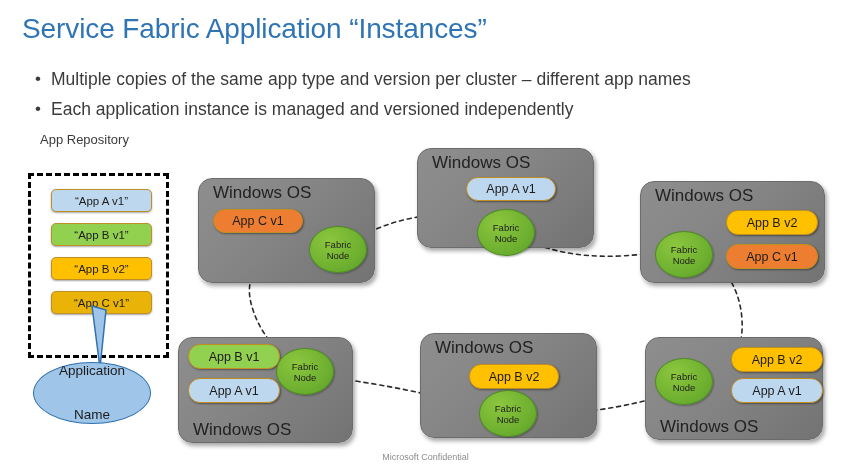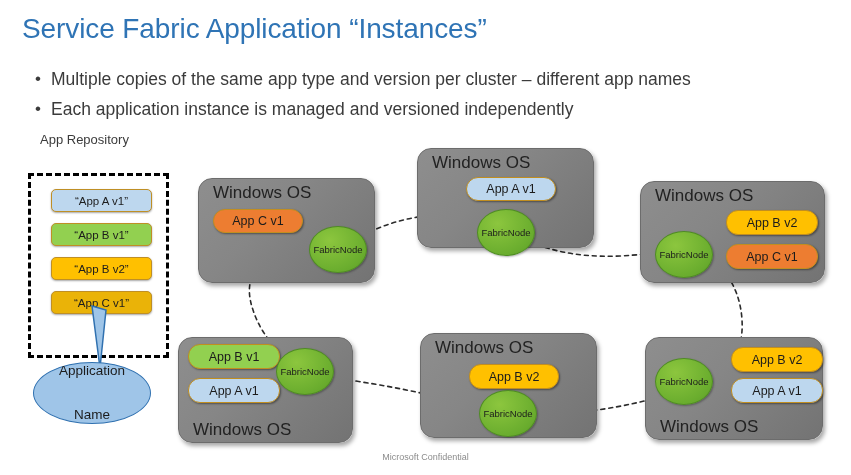--- a/index.html
+++ b/index.html
@@ -150,7 +150,7 @@
     background: radial-gradient(ellipse at 35% 30%, #8cc63e 0%, #6aad2e 70%, #5c9b28 100%);
     border: 1px solid #4f8c23;
     display: flex;
-    flex-direction: row;
+    flex-direction: column;
     align-items: center;
     justify-content: center;
     font-size: 9.5px;

